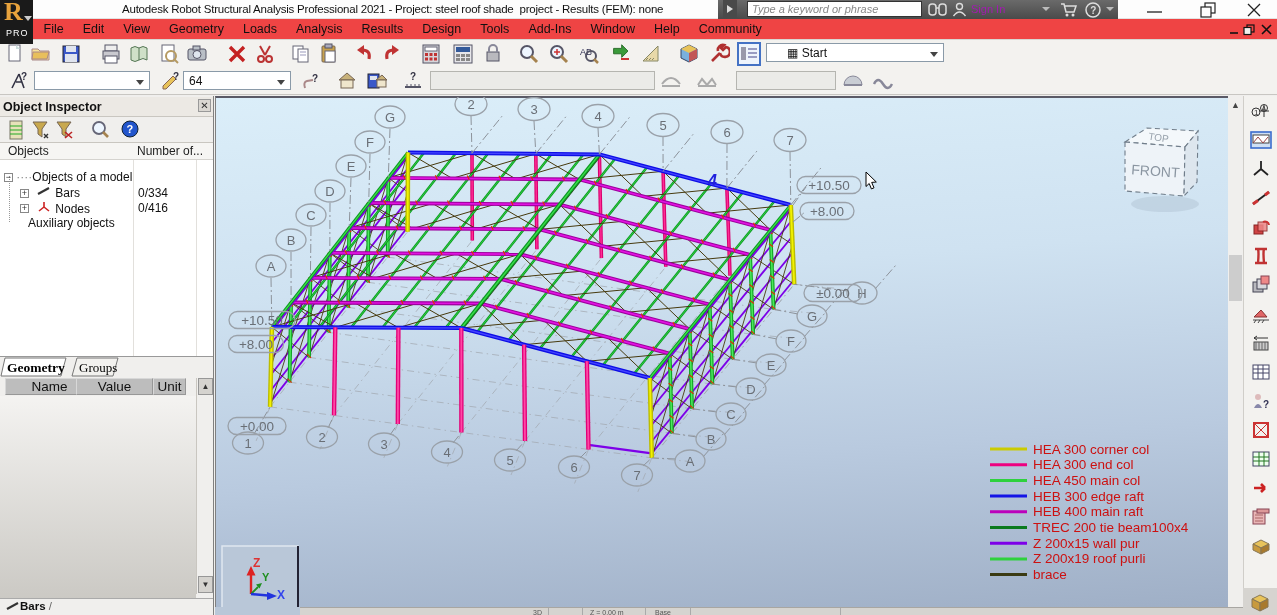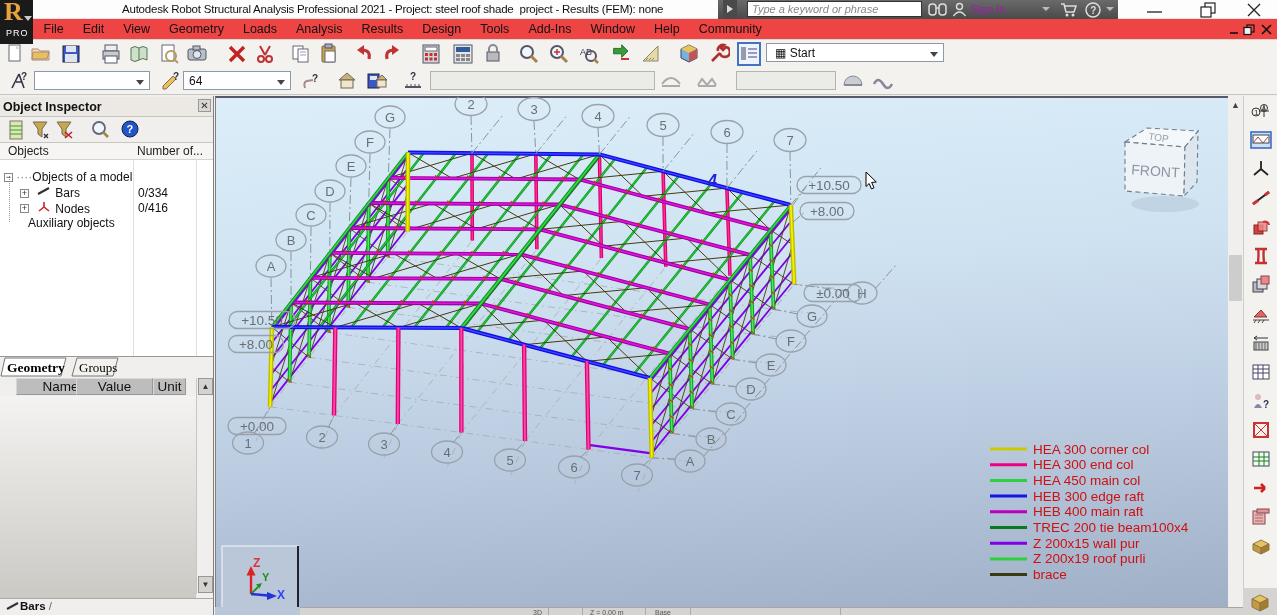--- a/index.html
+++ b/index.html
@@ -239,7 +239,7 @@
           <line x1="9" y1="9" x2="18" y2="9" stroke="#448"></line>
           <line x1="9" y1="13" x2="18" y2="13" stroke="#448"></line>
         </svg></div>
-<div class="combo" style="left:766px;top:3px;width:178px;font-size:12px;color:#111;padding:2px 8px">▦ Start</div>
+<div class="combo" style="left:766px;top:3px;width:178px;font-size:12px;color:#111;padding:2px 20px">▦ Start</div>
     </div>
   <div class="abs" id="tb2">
       <svg class="ic" style="left:8px;top:2px" width="22" height="22" viewBox="0 0 22 22">

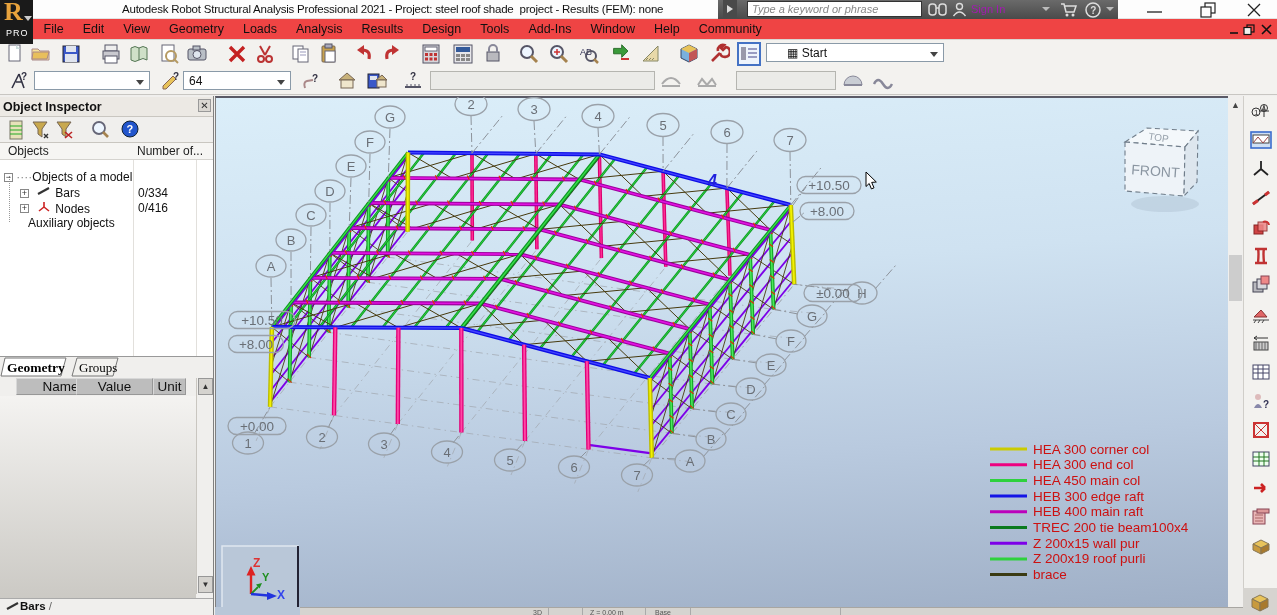--- a/index.html
+++ b/index.html
@@ -344,7 +344,7 @@
           <text x="79" y="15" font-size="13" font-family="Liberation Serif">Groups</text>
         </svg></div>
     <div class="abs" id="grid3">
-      <span class="gh" style="left:16px;width:89px">Name</span>
+      <span class="gh" style="left:5px;width:89px">Name</span>
         <span class="gh" style="left:76px;width:77px">Value</span>
         <span class="gh" style="left:153px;width:33px">Unit</span>
     </div>

